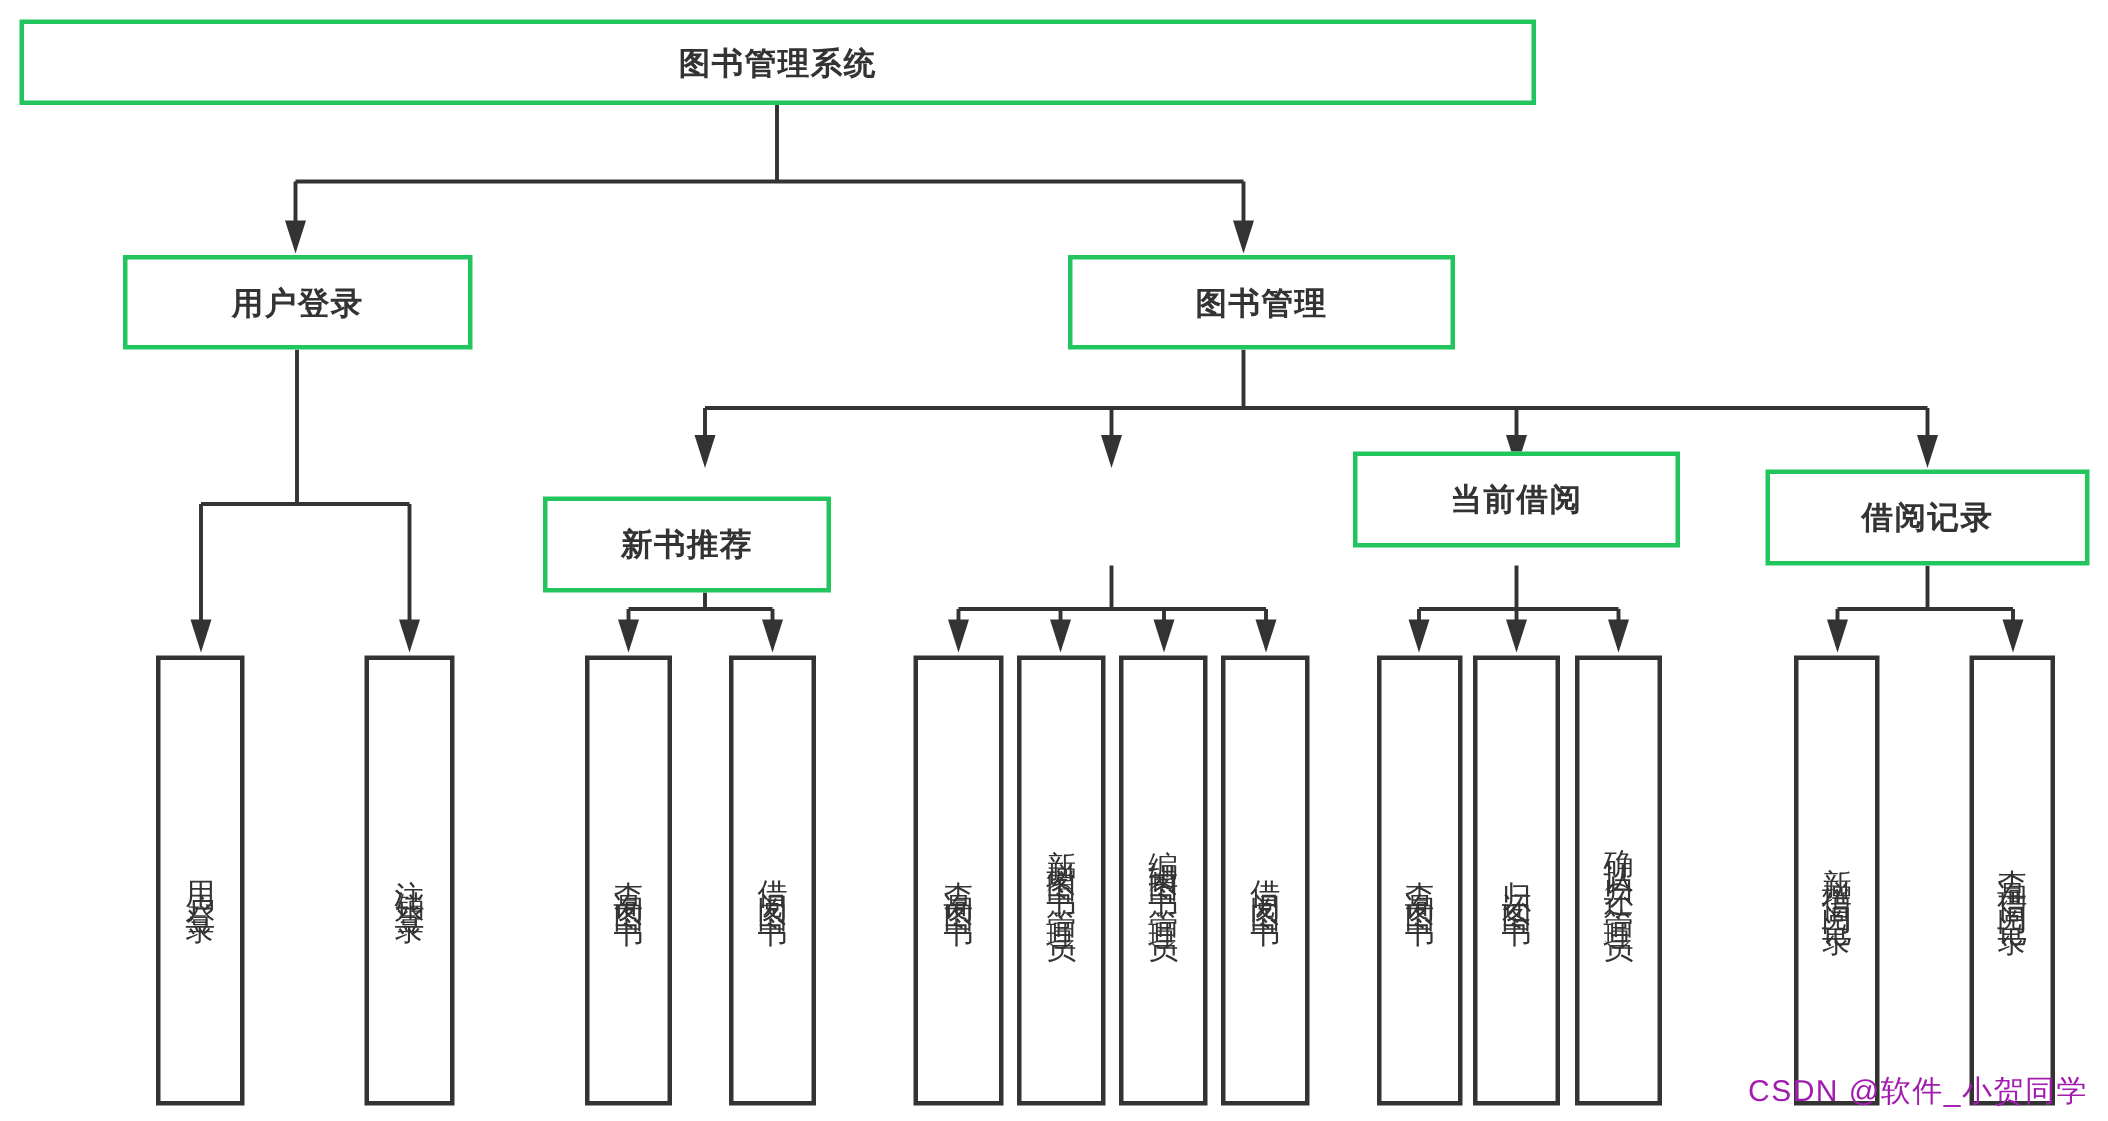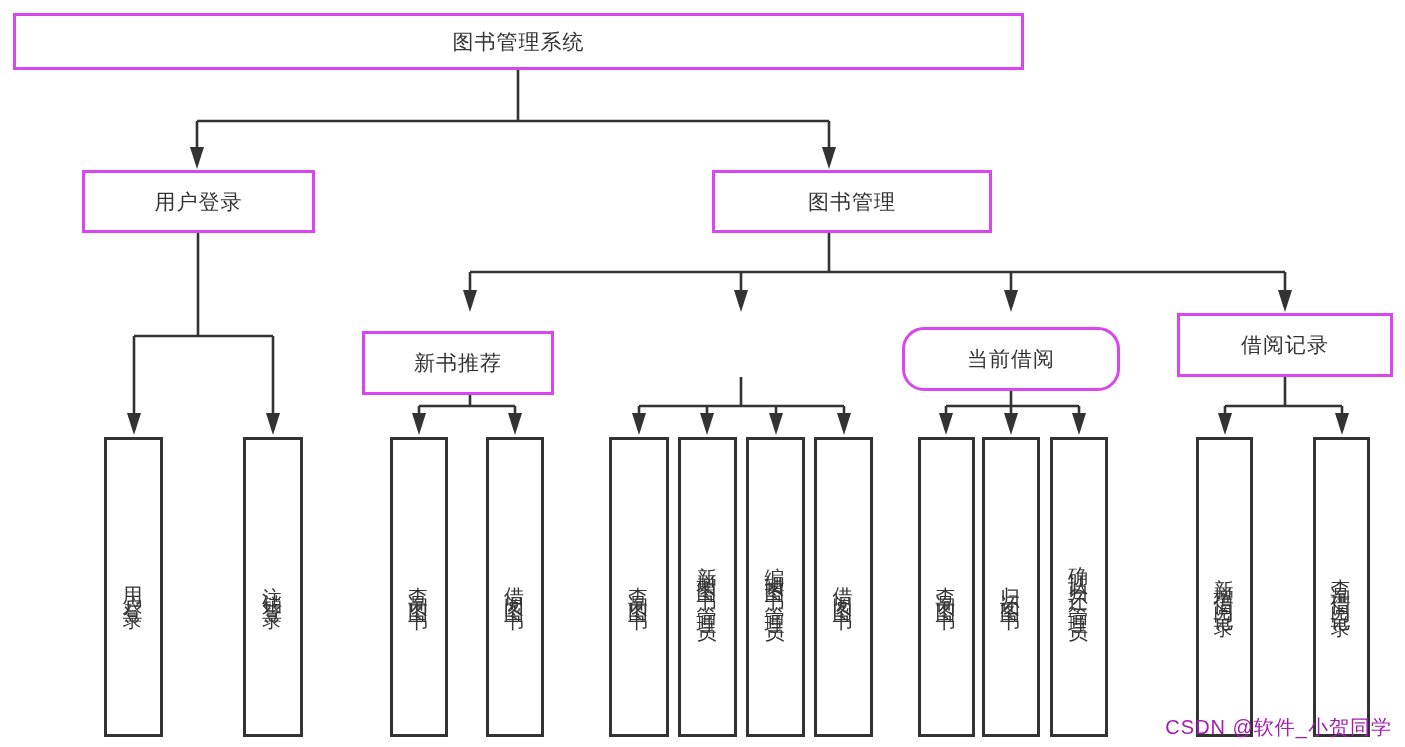--- a/index.html
+++ b/index.html
@@ -24,7 +24,7 @@
   .node {
     position: absolute;
     box-sizing: border-box;
-    border: 3px solid #d946ef;
+    border: 3px solid #22c55e;
     background: #ffffff;
     display: flex;
     align-items: center;
@@ -33,6 +33,7 @@
     font-size: 21px;
     letter-spacing: 1px;
     z-index: 2;
+    font-weight: bold;
   }
   .leaf {
     position: absolute;

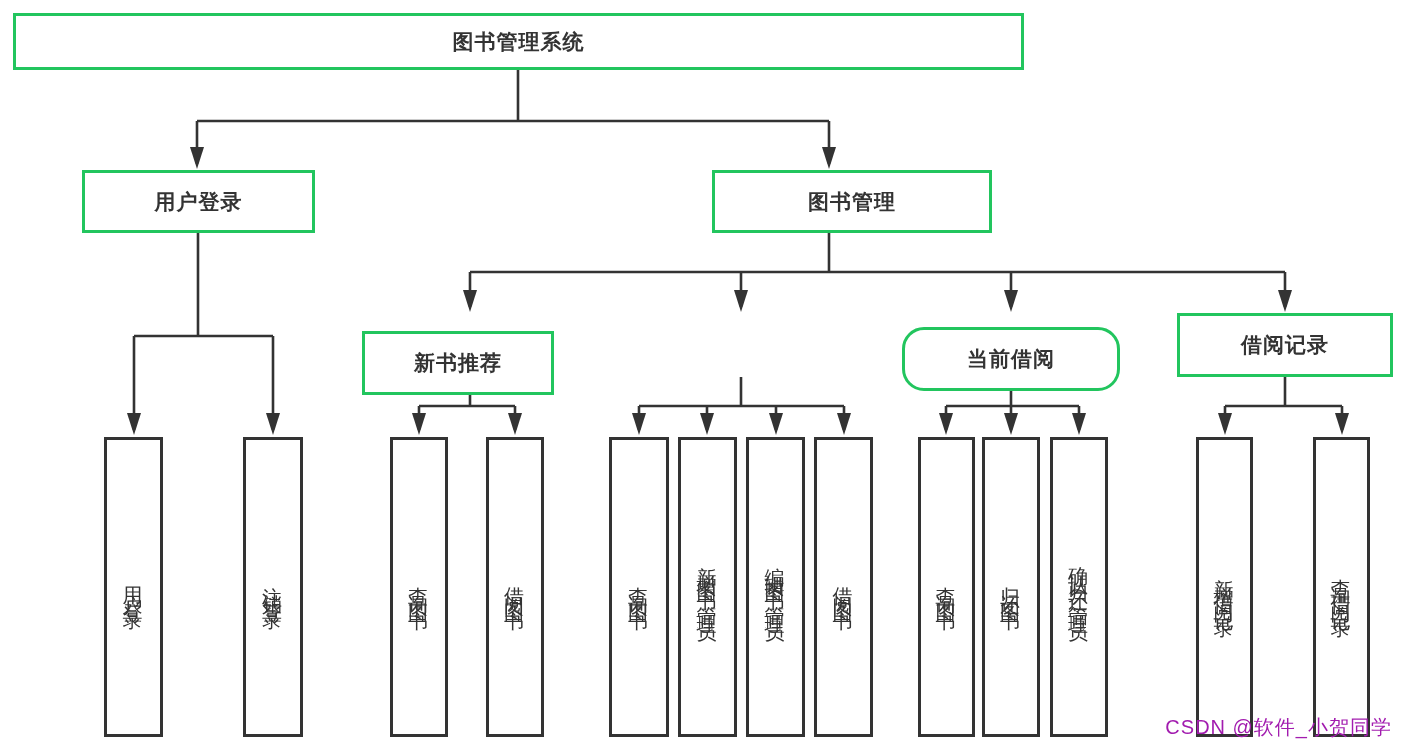--- a/index.html
+++ b/index.html
@@ -122,7 +122,7 @@
   <div class="node" style="left:82px; top:170px; width:233px; height:63px;">
     <span>用户登录</span>
   </div>
-  <div class="node" style="left:712px; top:170px; width:280px; height:63px;">
+  <div class="node" style="left:712px; top:170px; width:258px; height:63px;">
     <span>图书管理</span>
   </div>
 

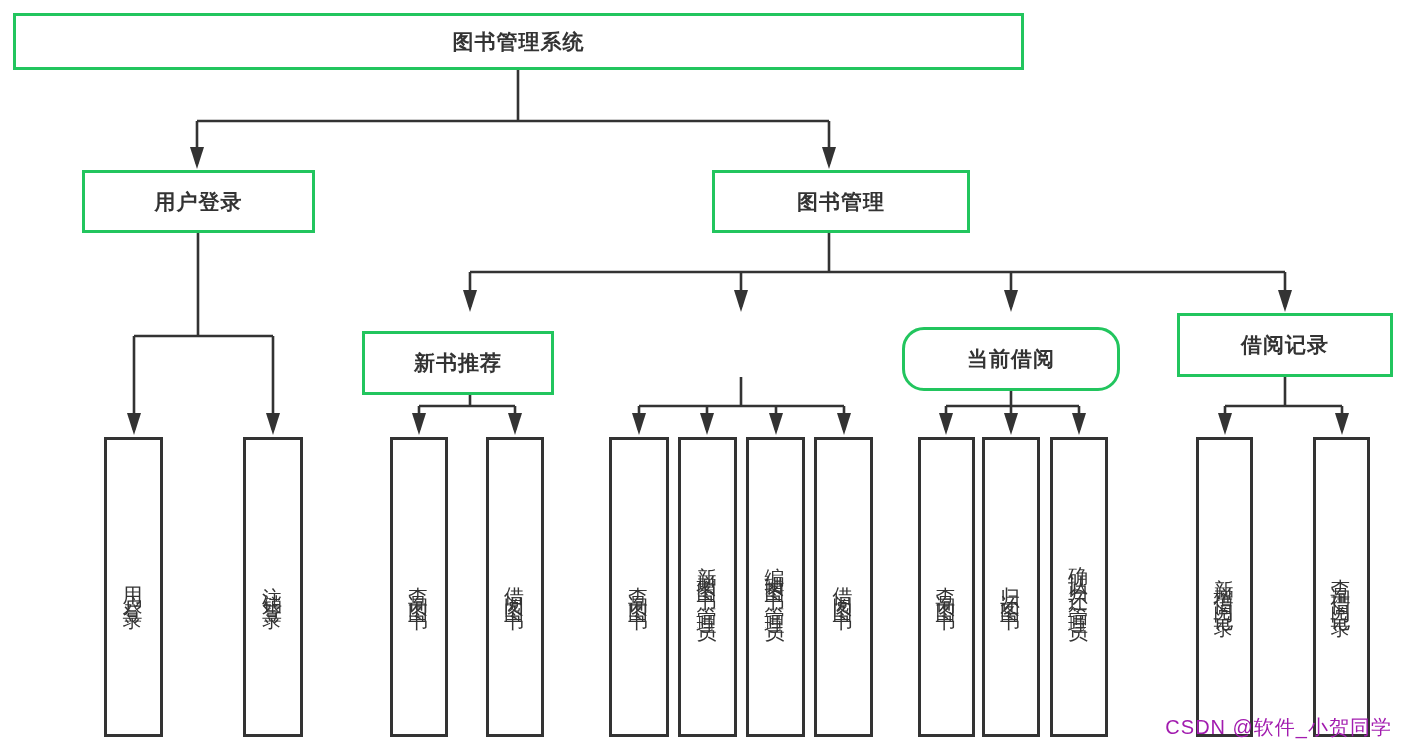--- a/index.html
+++ b/index.html
@@ -129,7 +129,7 @@
   <div class="node" style="left:362px; top:331px; width:192px; height:64px;">
     <span>新书推荐</span>
   </div>
-  <div class="node" style="left:902px; top:327px; width:218px; height:64px;border-radius:22px;">
+  <div class="node" style="left:902px; top:301px; width:218px; height:64px;">
     <span>当前借阅</span>
   </div>
   <div class="node" style="left:1177px; top:313px; width:216px; height:64px;">

